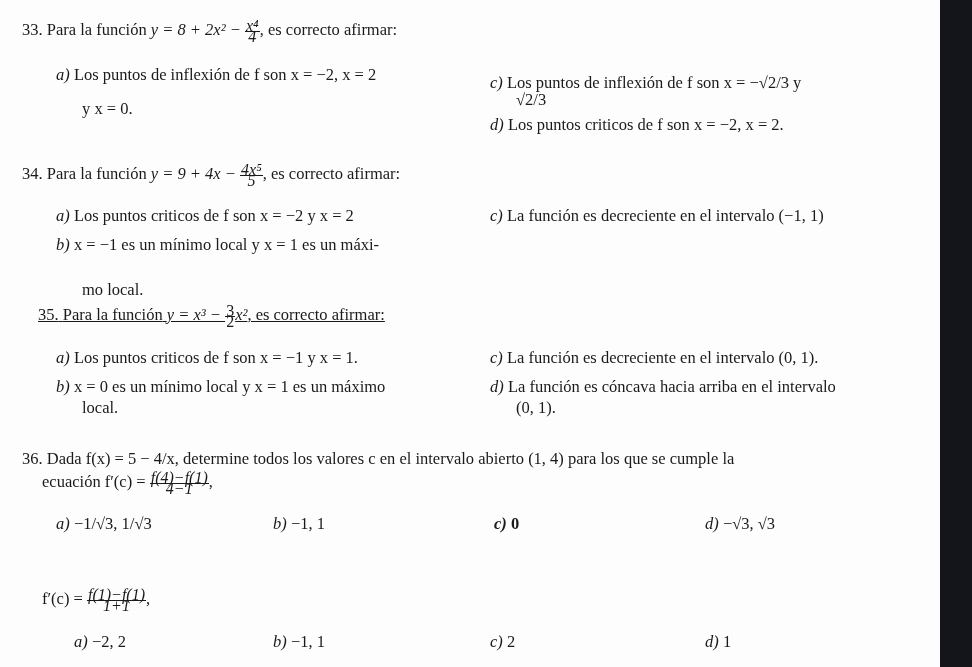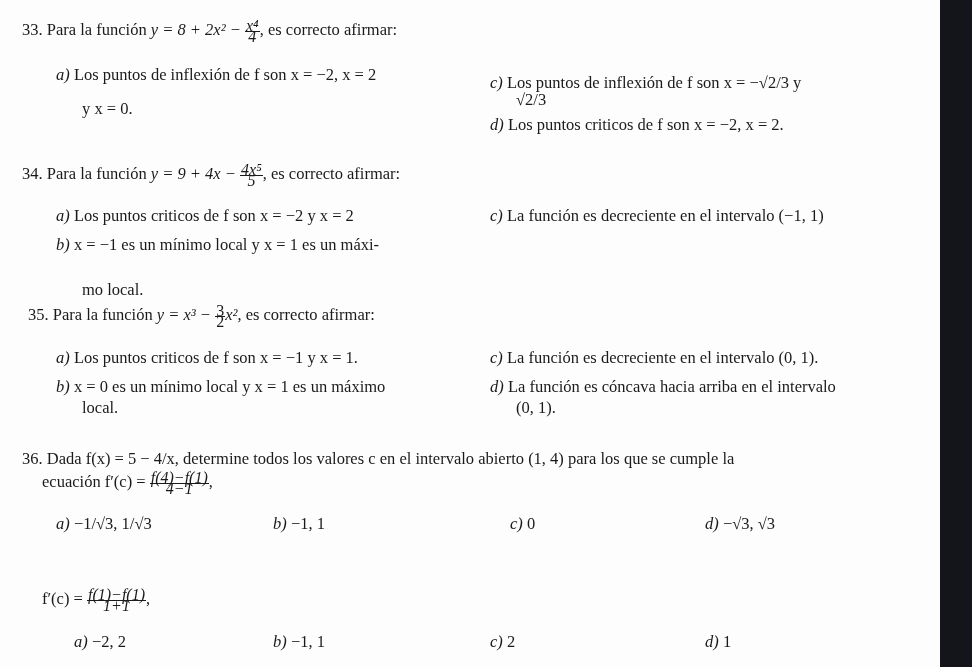--- a/index.html
+++ b/index.html
@@ -58,7 +58,7 @@
     <span>La función es decreciente en el intervalo (−1, 1)</span>
   </div>
 
-  <div class="t" style="left:28px;top:305px;">
+  <div class="t" style="left:38px;top:305px;text-decoration:underline;">
     <span>35.</span>
     <span>Para la función</span>
     <span class="m">y = x³ − </span><span class="frac"><span class="num">3</span><span class="den">2</span></span><span class="m">x²</span><span>, es correcto afirmar:</span>

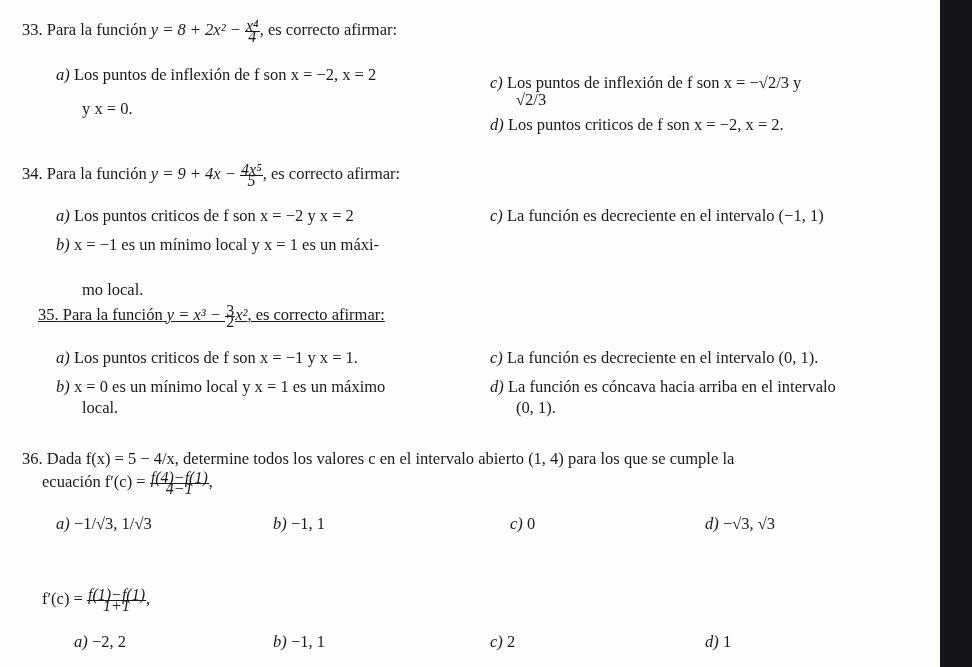--- a/index.html
+++ b/index.html
@@ -97,7 +97,7 @@
     <span class="lab">b)</span>
     <span>−1, 1</span>
   </div>
-  <div class="t" style="left:510px;top:514px;">
+  <div class="t" style="left:494px;top:514px;font-weight:bold;">
     <span class="lab">c)</span>
     <span>0</span>
   </div>

